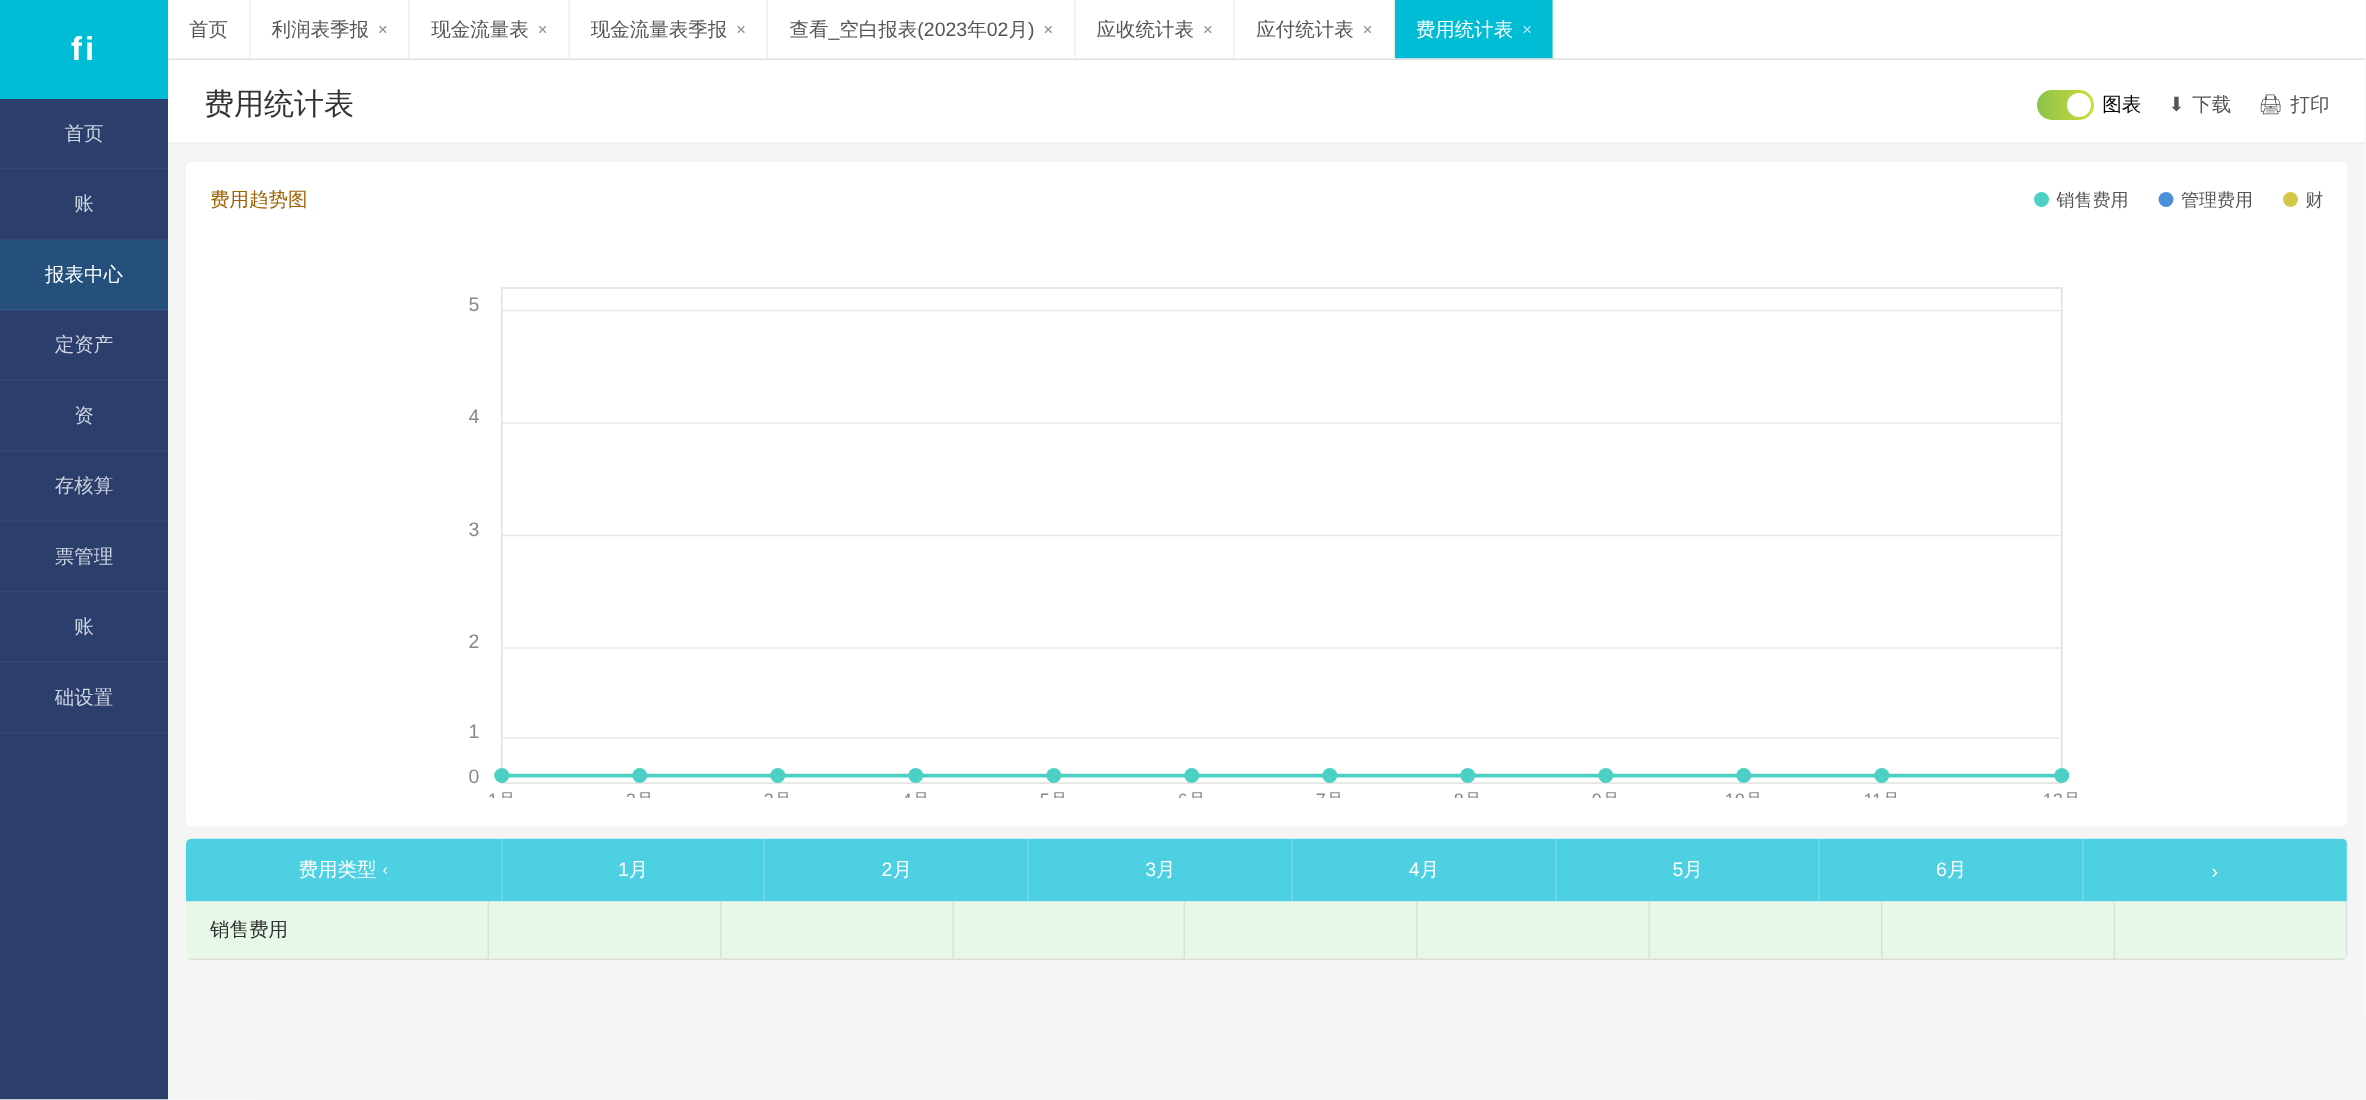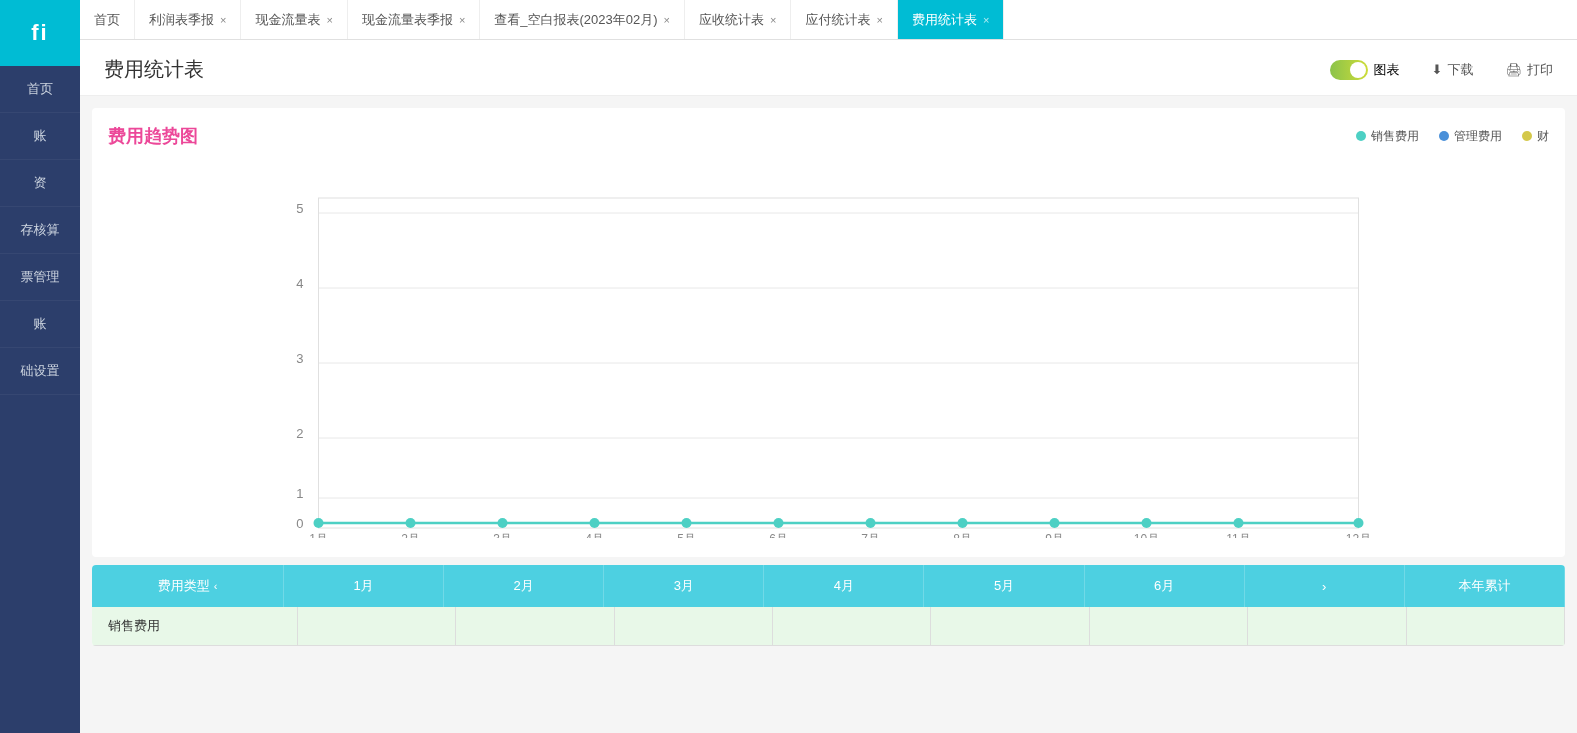--- a/index.html
+++ b/index.html
@@ -7,7 +7,7 @@
 
     
     .sidebar {
-      width: 80px;
+      width: 112px;
       background: #2c3e6b;
       height: 100%;
       display: flex;

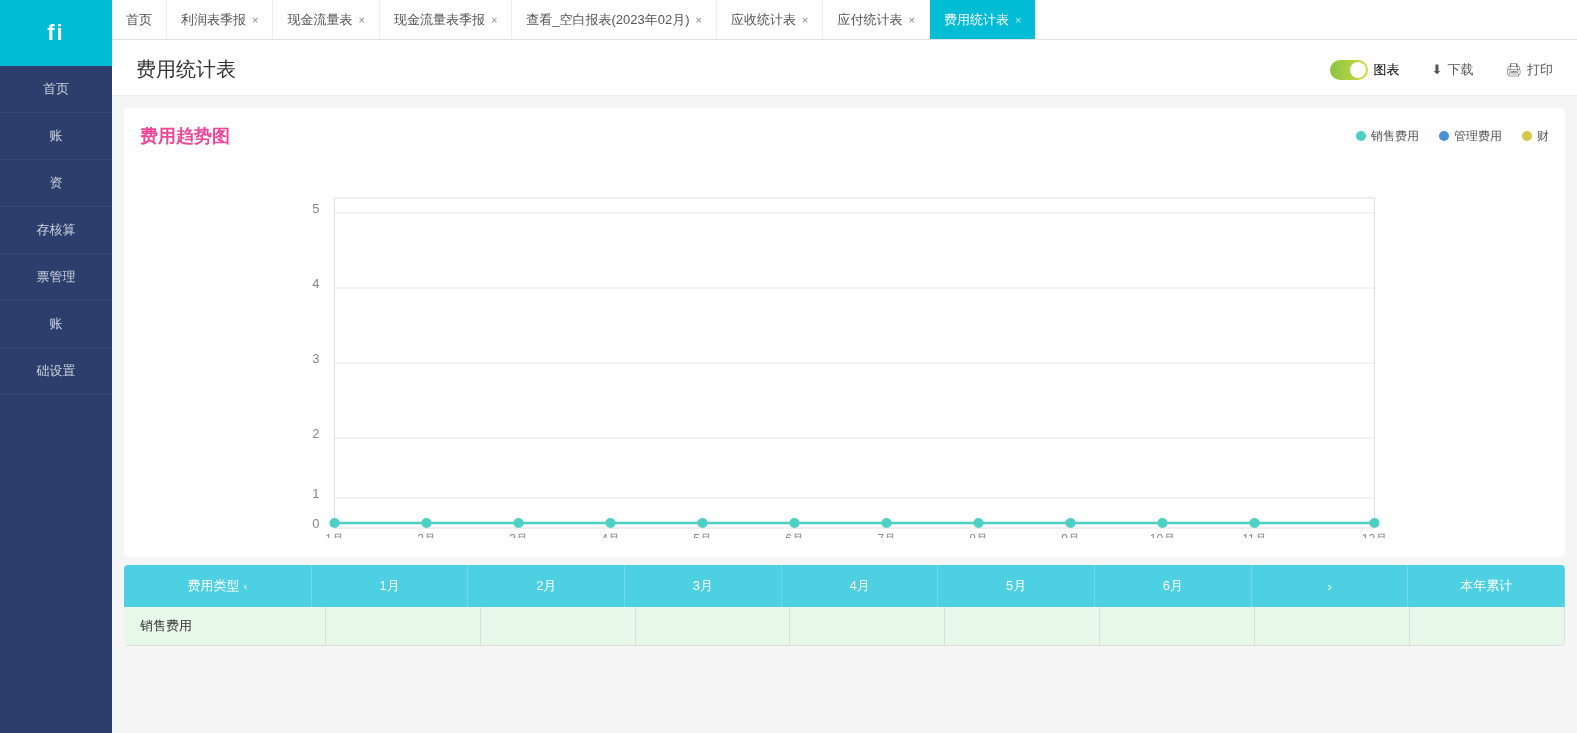--- a/index.html
+++ b/index.html
@@ -102,7 +102,7 @@
     .header-actions {
       display: flex;
       align-items: center;
-      gap: 32px;
+      gap: 18px;
     }
     .toggle-wrap {
       display: flex;

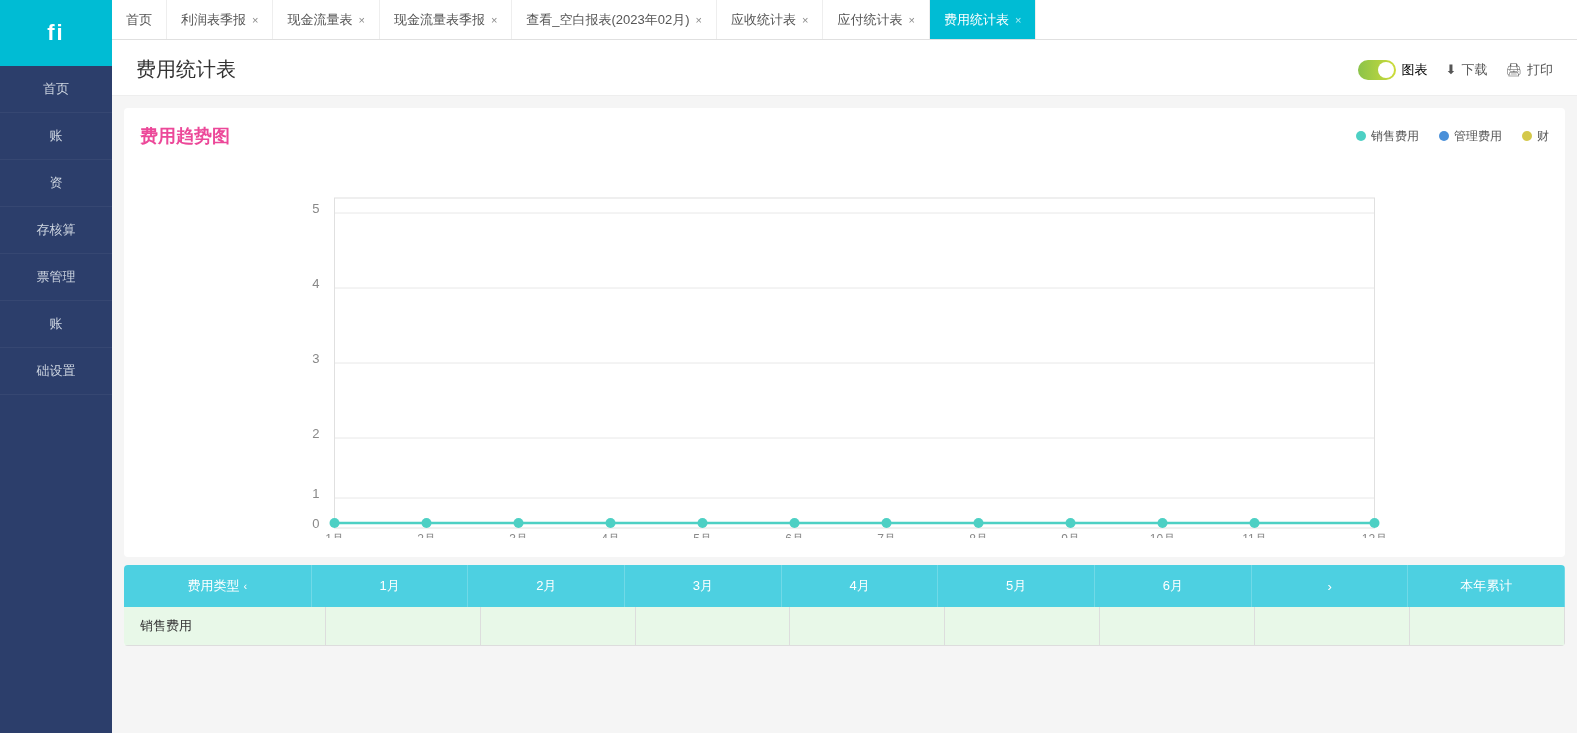--- a/index.html
+++ b/index.html
@@ -150,9 +150,8 @@
       margin-bottom: 10px;
     }
     .chart-title {
-      font-size: 18px;
-      color: #ec4899;
-      font-weight: bold;
+      font-size: 13px;
+      color: #a16207;
     }
     .chart-legend {
       display: flex;

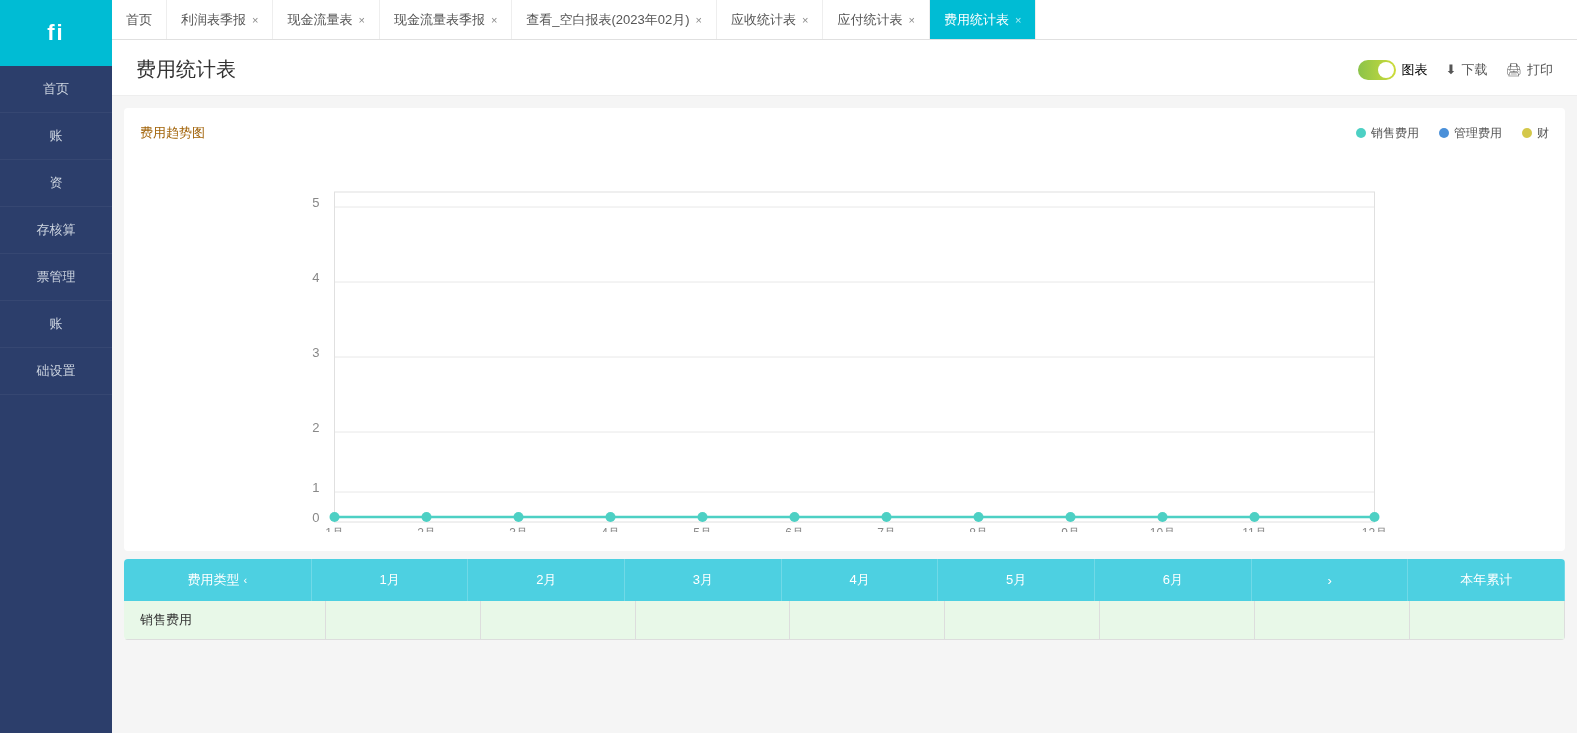--- a/index.html
+++ b/index.html
@@ -232,6 +232,7 @@
   <div class="sidebar-logo">fi</div>
   <div class="sidebar-item">首页</div>
   <div class="sidebar-item">账</div>
+  <div class="sidebar-item active">报表中心</div>
   <div class="sidebar-item">资</div>
   <div class="sidebar-item">存核算</div>
   <div class="sidebar-item">票管理</div>

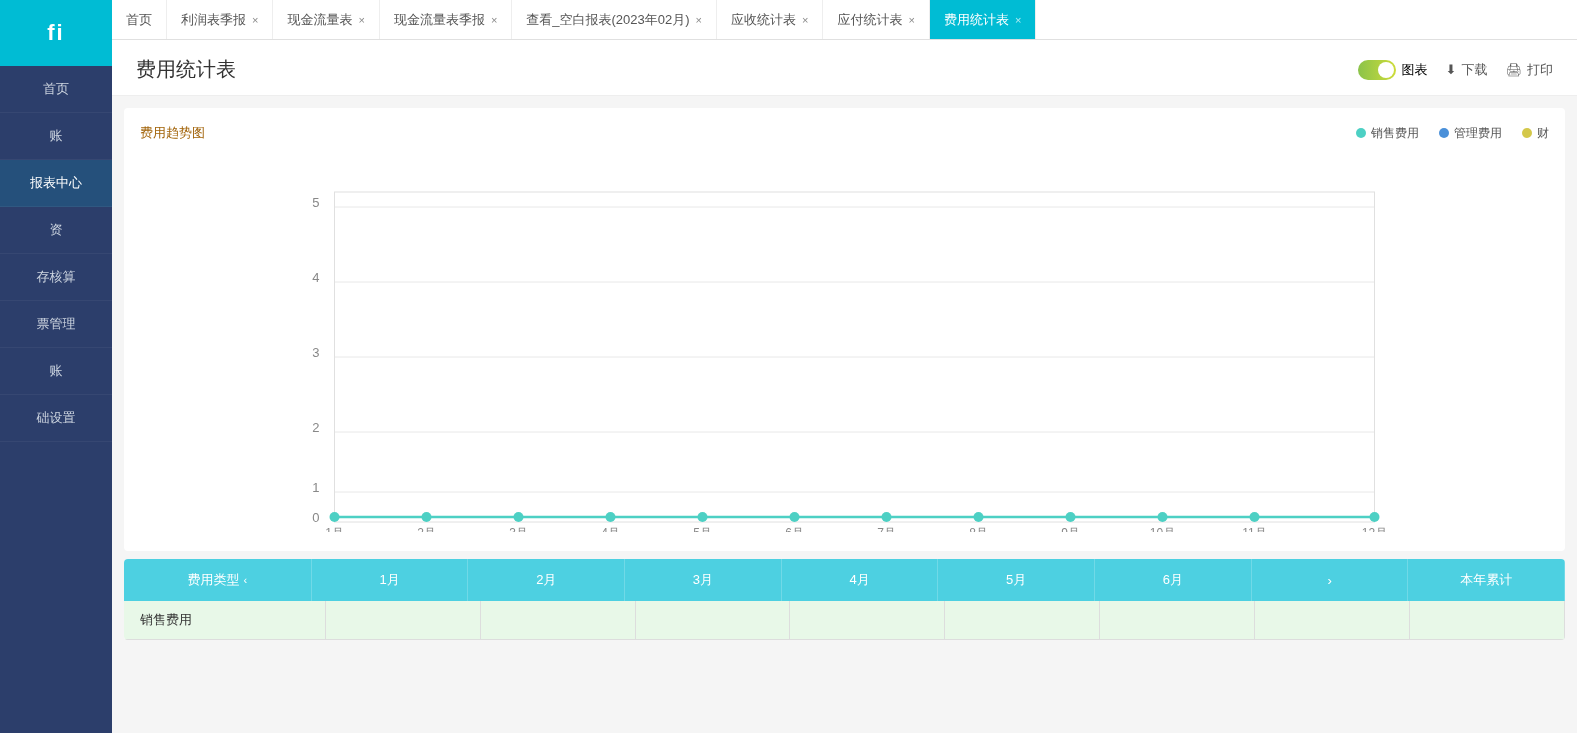--- a/index.html
+++ b/index.html
@@ -233,6 +233,7 @@
   <div class="sidebar-item">首页</div>
   <div class="sidebar-item">账</div>
   <div class="sidebar-item active">报表中心</div>
+  <div class="sidebar-item">定资产</div>
   <div class="sidebar-item">资</div>
   <div class="sidebar-item">存核算</div>
   <div class="sidebar-item">票管理</div>

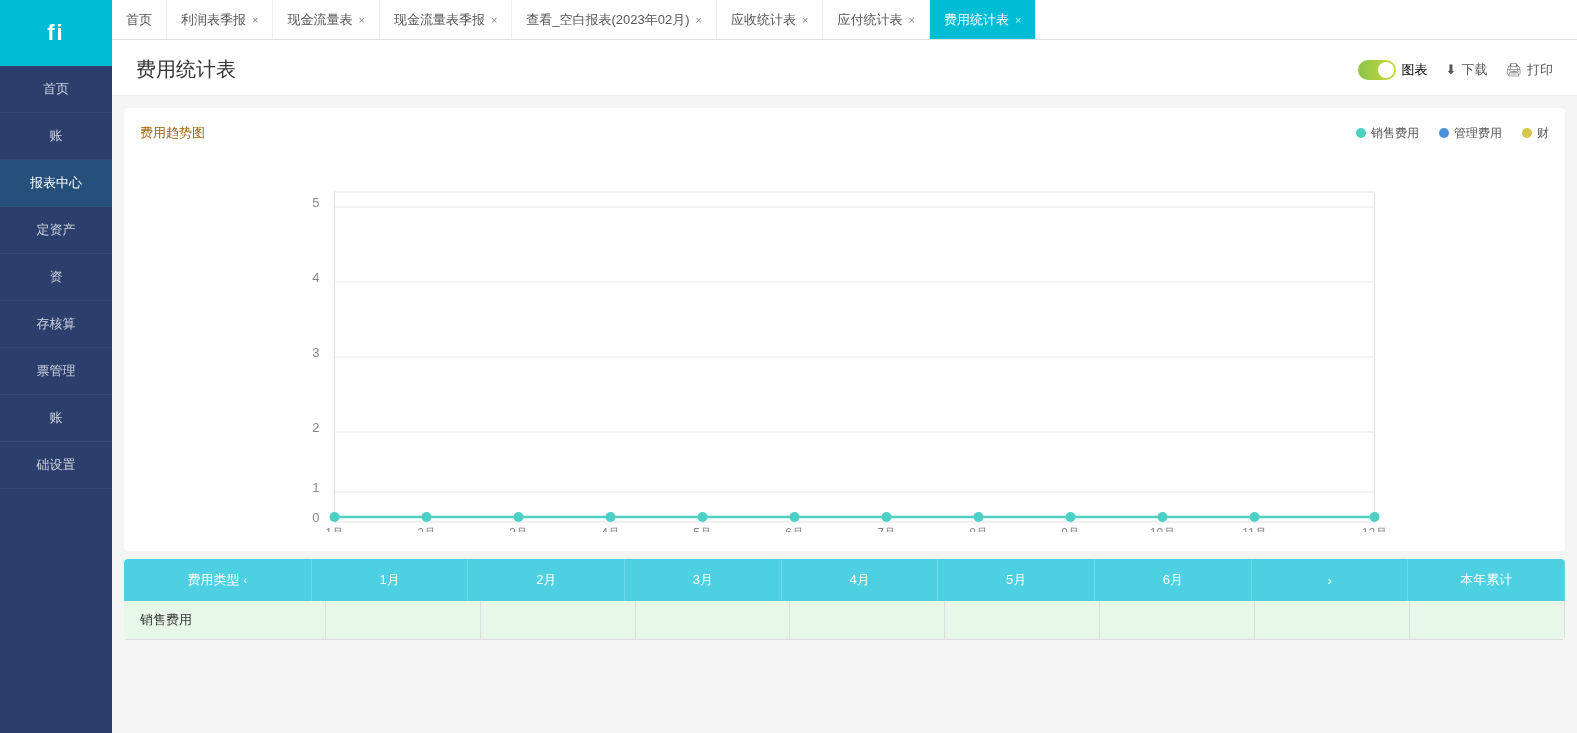--- a/index.html
+++ b/index.html
@@ -394,9 +394,6 @@
         <div class="th">
           <span>›</span>
         </div>
-        <div class="th">
-          <span>本年累计</span>
-        </div>
       </div>
 
       <div class="table-data-row">

